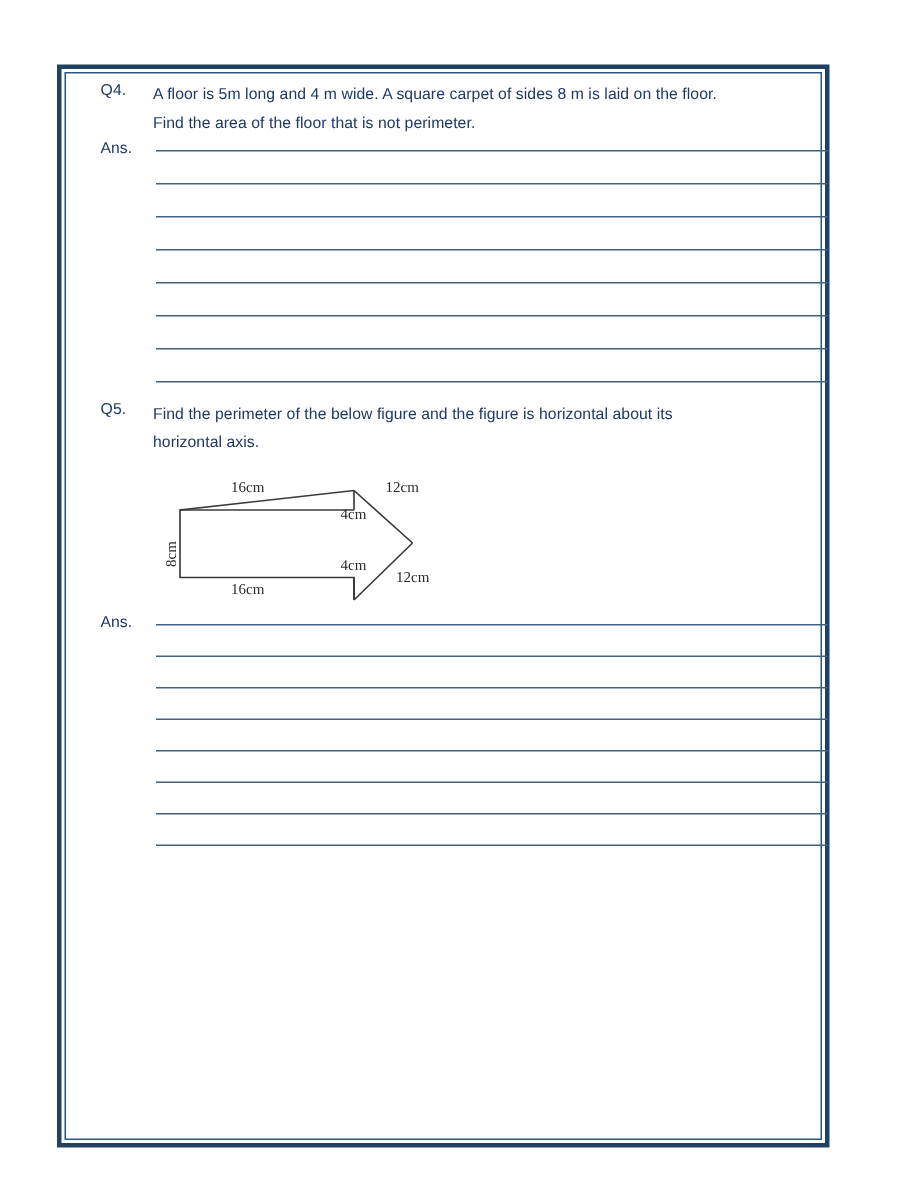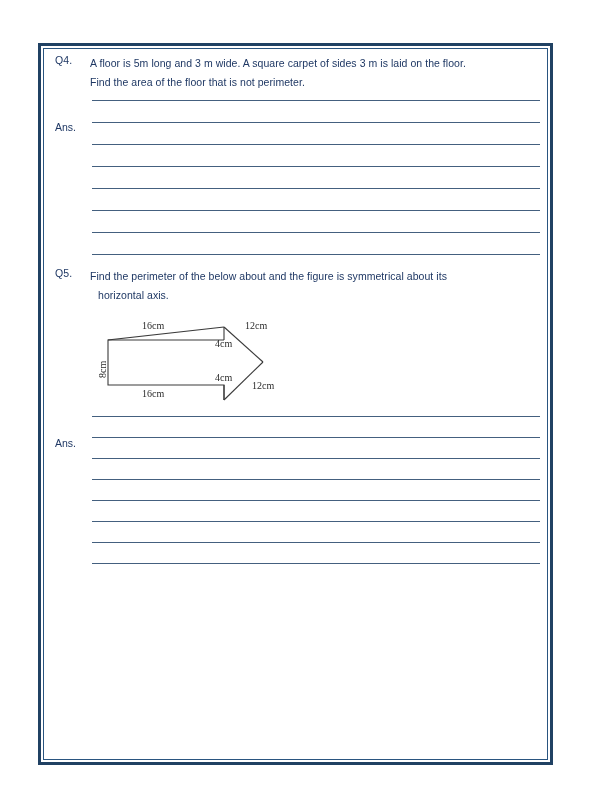--- a/index.html
+++ b/index.html
@@ -38,7 +38,7 @@
   
   #content {
     position: absolute;
-    left: 0;
+    left: 12px;
     top: 0;
     width: 584px;
     height: 800px;

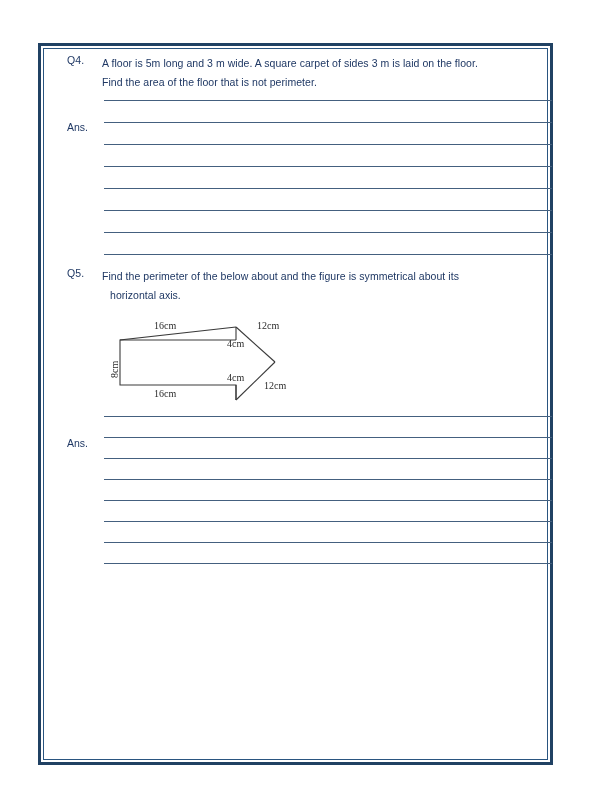--- a/index.html
+++ b/index.html
@@ -112,7 +112,7 @@
 
   <div class="qblock">
     <div class="qnum" style="left:55px; top:54px;">Q4.</div>
-    <div class="qtext" style="left:90px; top:54px;">A floor is 5m long and 3 m wide. A square carpet of sides 3 m is laid on the floor.</div>
+    <div class="qtext" style="left:90px; top:54px;">A floor is 5m long and 4 m wide. A square carpet of sides 8 m is laid on the floor.</div>
     <div class="qtext" style="left:90px; top:73px;">Find the area of the floor that is not perimeter.</div>
 
     <div class="anslabel" style="left:55px; top:93px;">Ans.</div>

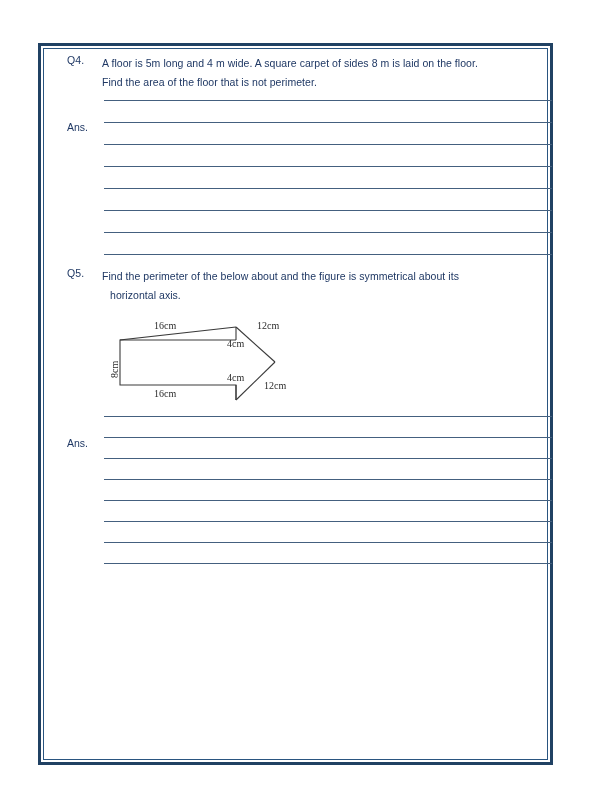--- a/index.html
+++ b/index.html
@@ -67,7 +67,6 @@
     font-size: 10.5px;
     color: #1F3864;
     white-space: nowrap;
-    margin-top: 28px;
   }
   .rule {
     position: absolute;

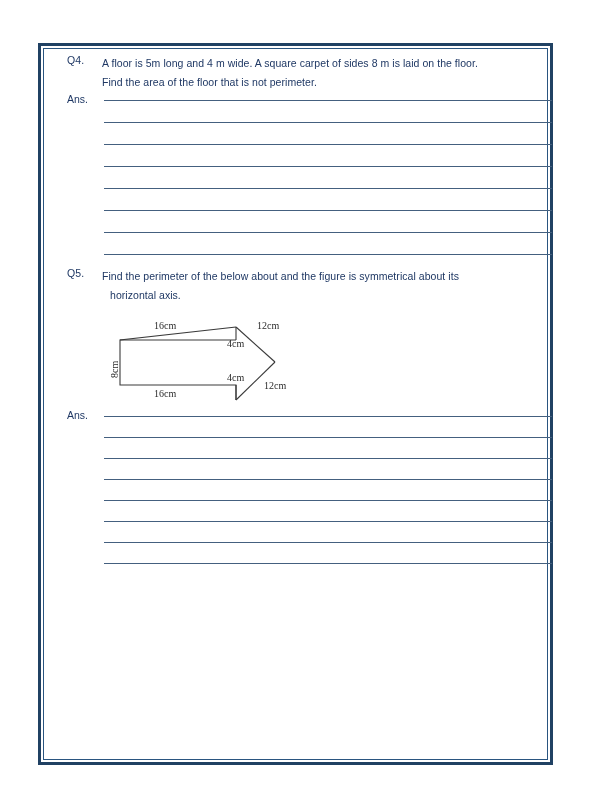--- a/index.html
+++ b/index.html
@@ -128,7 +128,7 @@
 
   <div class="qblock">
     <div class="qnum" style="left:55px; top:267px;">Q5.</div>
-    <div class="qtext" style="left:90px; top:267px;">Find the perimeter of the below about and the figure is symmetrical about its</div>
+    <div class="qtext" style="left:90px; top:267px;">Find the perimeter of the below figure and the figure is horizontal about its</div>
     <div class="qtext" style="left:90px; top:286px;margin-left:8px;">horizontal axis.</div>
 
     <div id="arrow-figure">

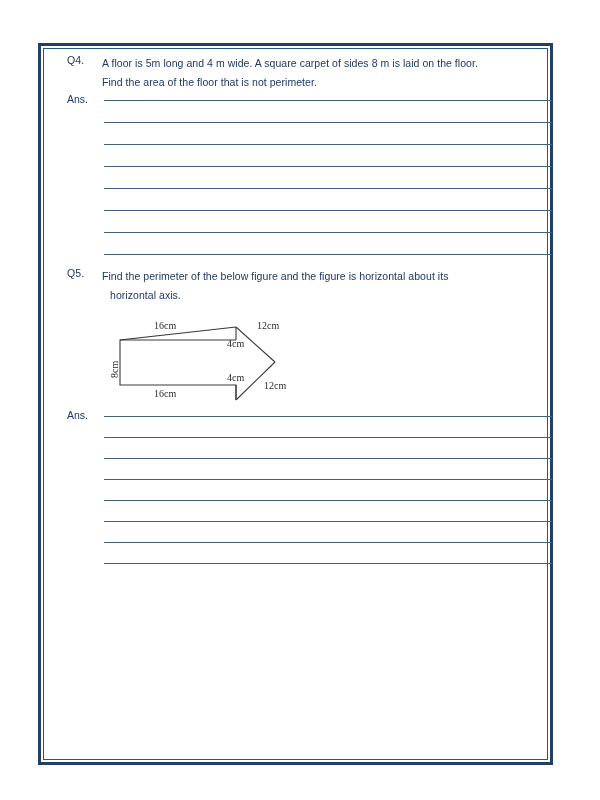--- a/index.html
+++ b/index.html
@@ -129,7 +129,7 @@
   <div class="qblock">
     <div class="qnum" style="left:55px; top:267px;">Q5.</div>
     <div class="qtext" style="left:90px; top:267px;">Find the perimeter of the below figure and the figure is horizontal about its</div>
-    <div class="qtext" style="left:90px; top:286px;margin-left:8px;">horizontal axis.</div>
+    <div class="qtext" style="left:90px; top:286px;">horizontal axis.</div>
 
     <div id="arrow-figure">
       <svg width="230" height="100" viewBox="0 0 230 100">

